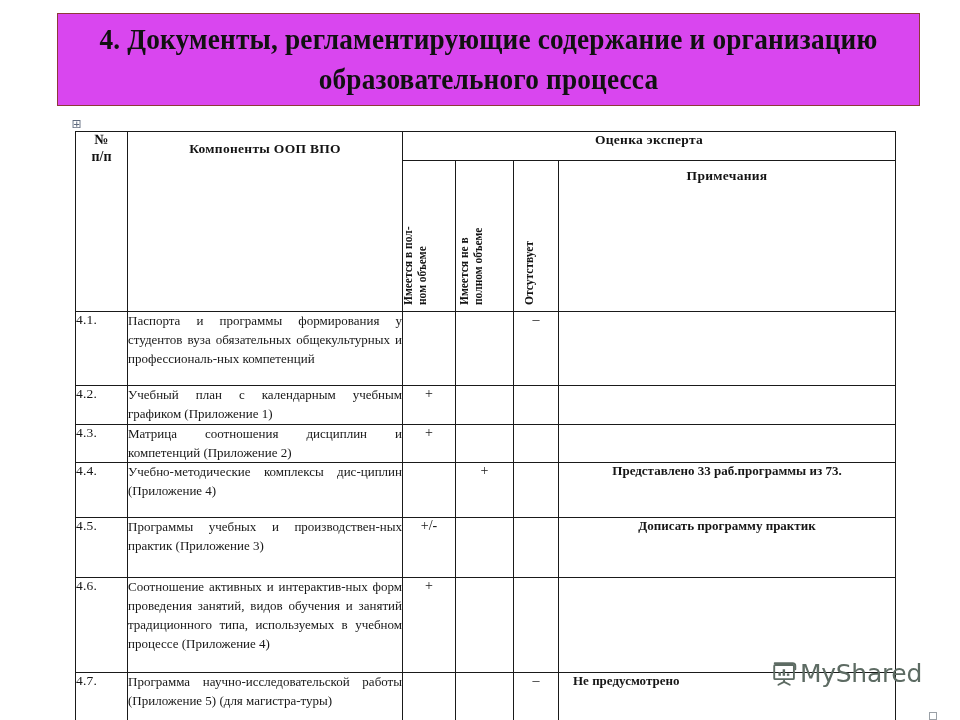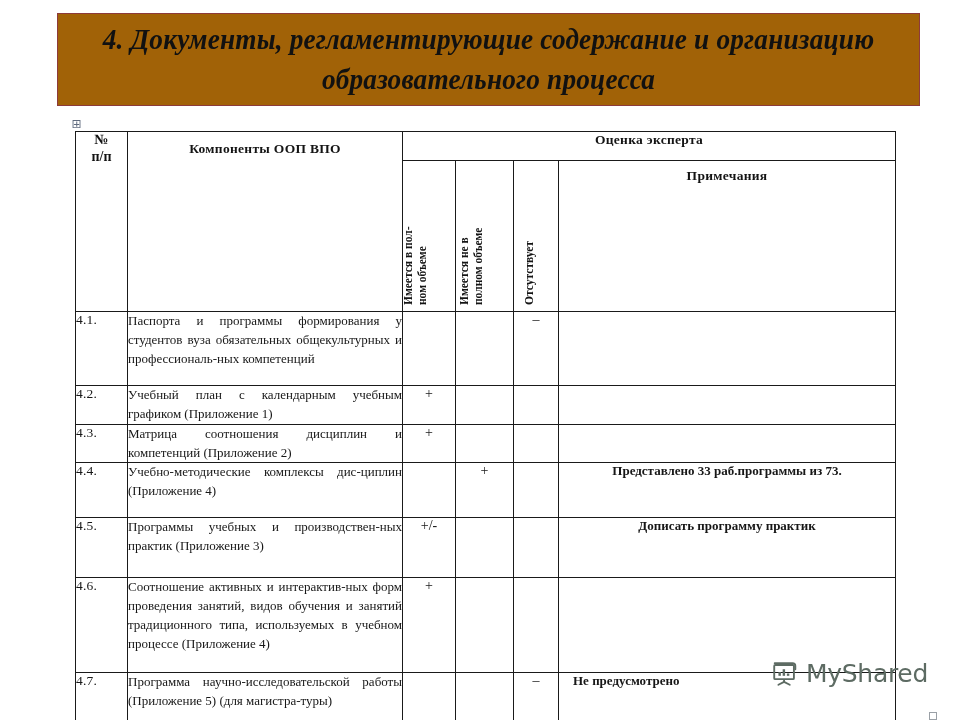--- a/index.html
+++ b/index.html
@@ -23,12 +23,11 @@
     width: 863px;
     height: 93px;
     border: 1.5px solid #8d3a3a;
-    background: #a16207;
+    background: #d946ef;
     box-sizing: border-box;
     display: flex;
     align-items: center;
     justify-content: center;
-    font-style: italic;
   }
   #title-text {
     font-family: "Liberation Serif", "DejaVu Serif", serif;

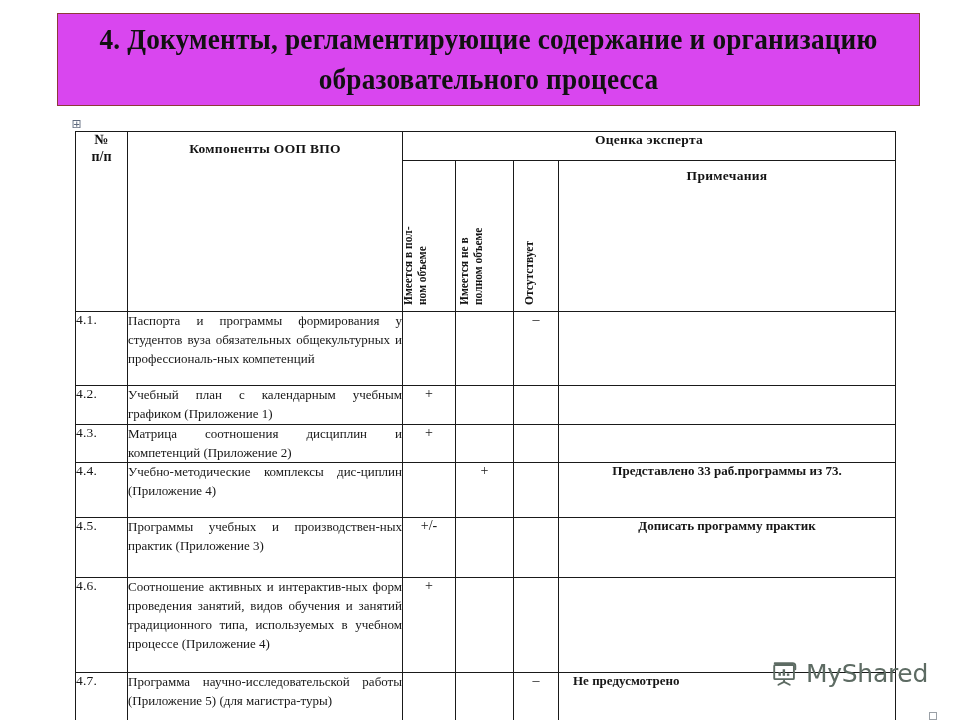--- a/index.html
+++ b/index.html
@@ -163,7 +163,6 @@
     top: 658px;
     display: flex;
     align-items: center;
-    gap: 6px;
     pointer-events: none;
   }
   #watermark-icon {

